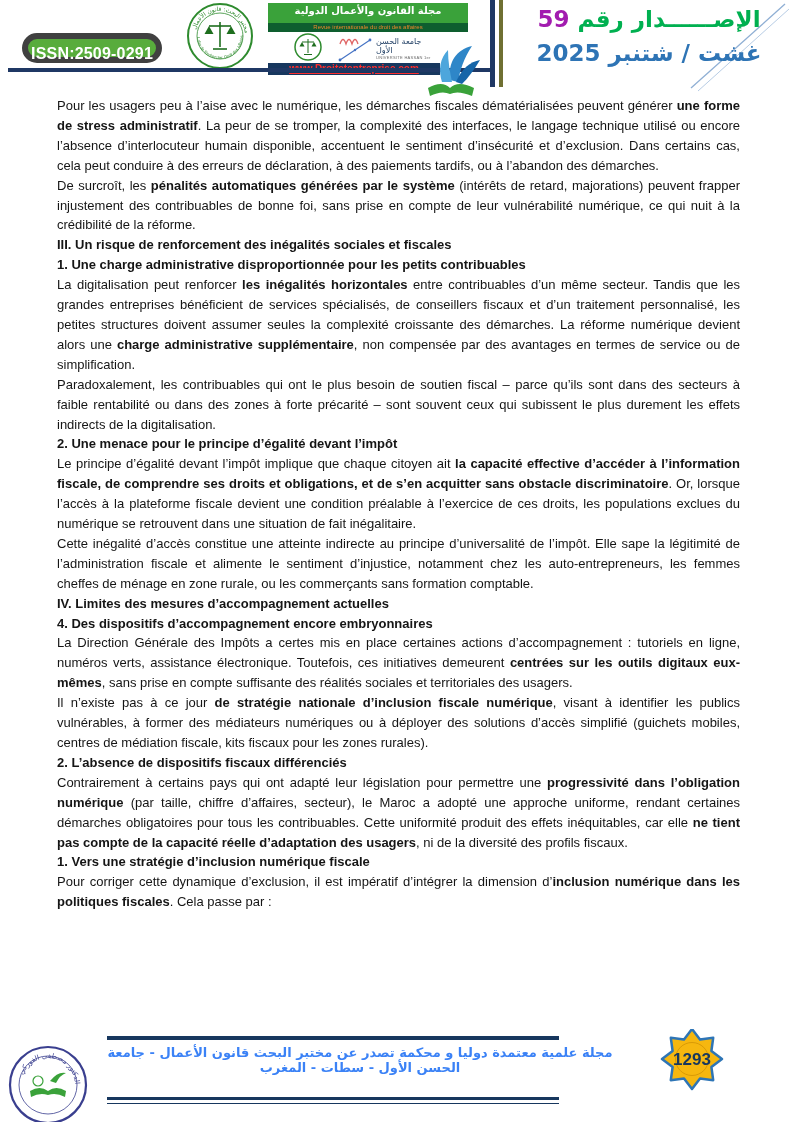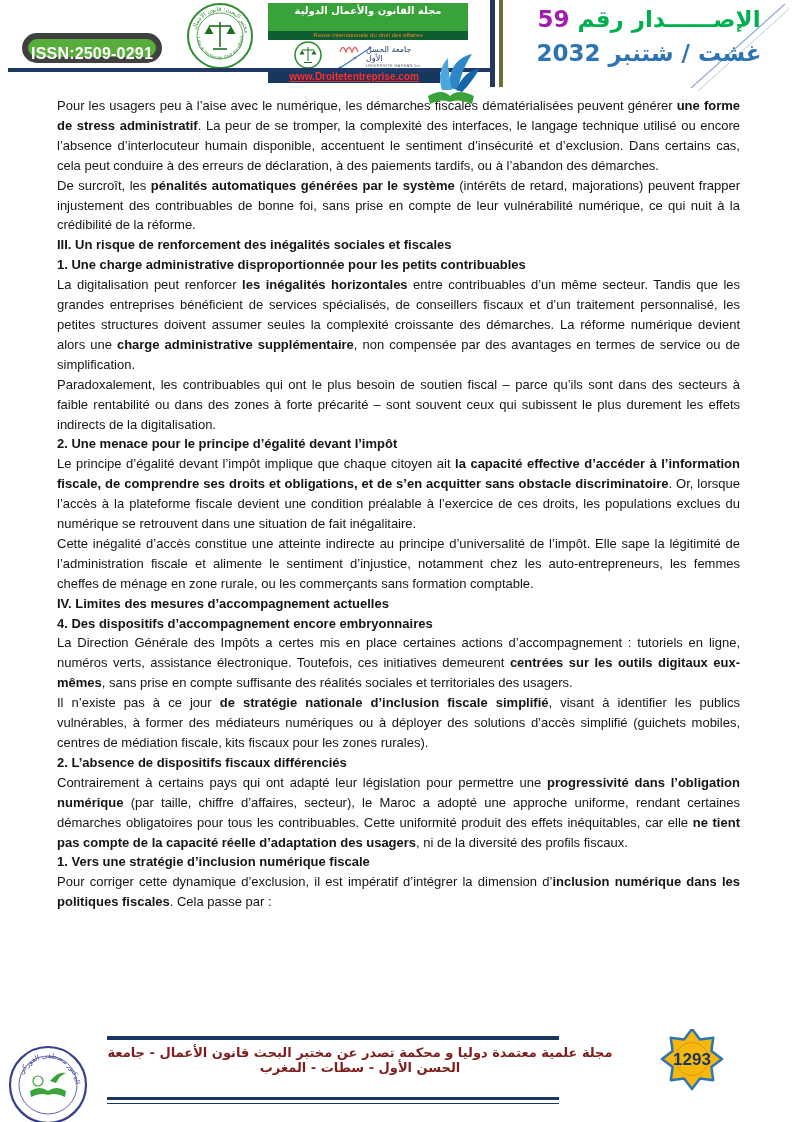--- a/index.html
+++ b/index.html
@@ -19,7 +19,7 @@
   .hdr-rule{position:absolute;left:8px;top:68px;width:483px;height:4px;background:#1F3864;}
   .lab-logo{position:absolute;left:186px;top:2px;}
   .journal-logo{position:absolute;left:268px;top:3px;width:200px;height:68px;}
-  .jl-banner{height:28px;background:#3AA23A;color:#fff;font-weight:bold;
+  .jl-banner{height:20px;background:#3AA23A;color:#fff;font-weight:bold;
     font-size:10px;line-height:16px;text-align:center;font-family:"DejaVu Sans",sans-serif;}
   .jl-sub{height:9px;background:#0E5E2F;color:#E8862A;font-size:6px;line-height:9px;text-align:center;}
   .jl-body{position:relative;height:31px;background:#fff;}

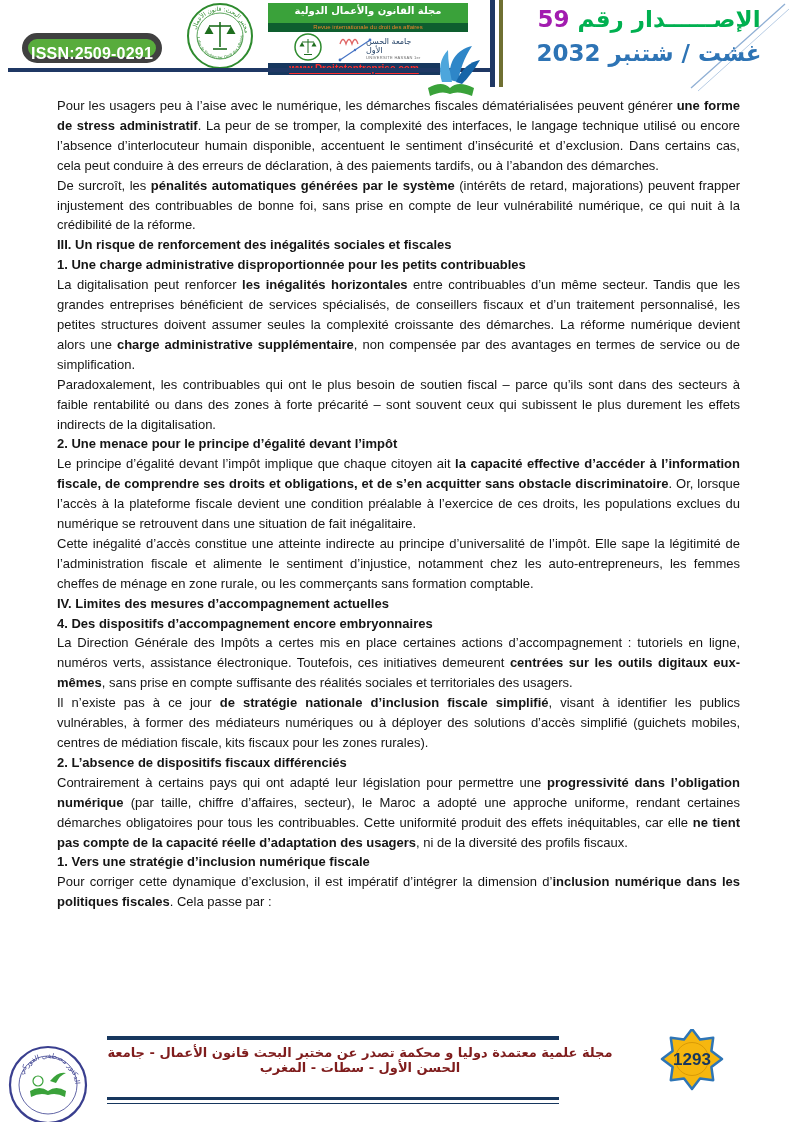--- a/index.html
+++ b/index.html
@@ -25,7 +25,7 @@
   .jl-body{position:relative;height:31px;background:#fff;}
   .jl-mini{position:absolute;left:26px;top:1px;}
   .jl-chart{position:absolute;left:66px;top:0;}
-  .jl-univ{position:absolute;left:98px;top:5px;width:62px;text-align:left;}
+  .jl-univ{position:absolute;left:108px;top:5px;width:62px;text-align:left;}
   .jl-univ .ar{font-family:"DejaVu Sans",sans-serif;font-size:8px;color:#17375E;line-height:9px;}
   .jl-univ .fr{font-size:4px;color:#6a6a6a;letter-spacing:.3px;line-height:6px;}
   .jl-url{height:12px;width:172px;background:#17375E;color:#FF2D2D;

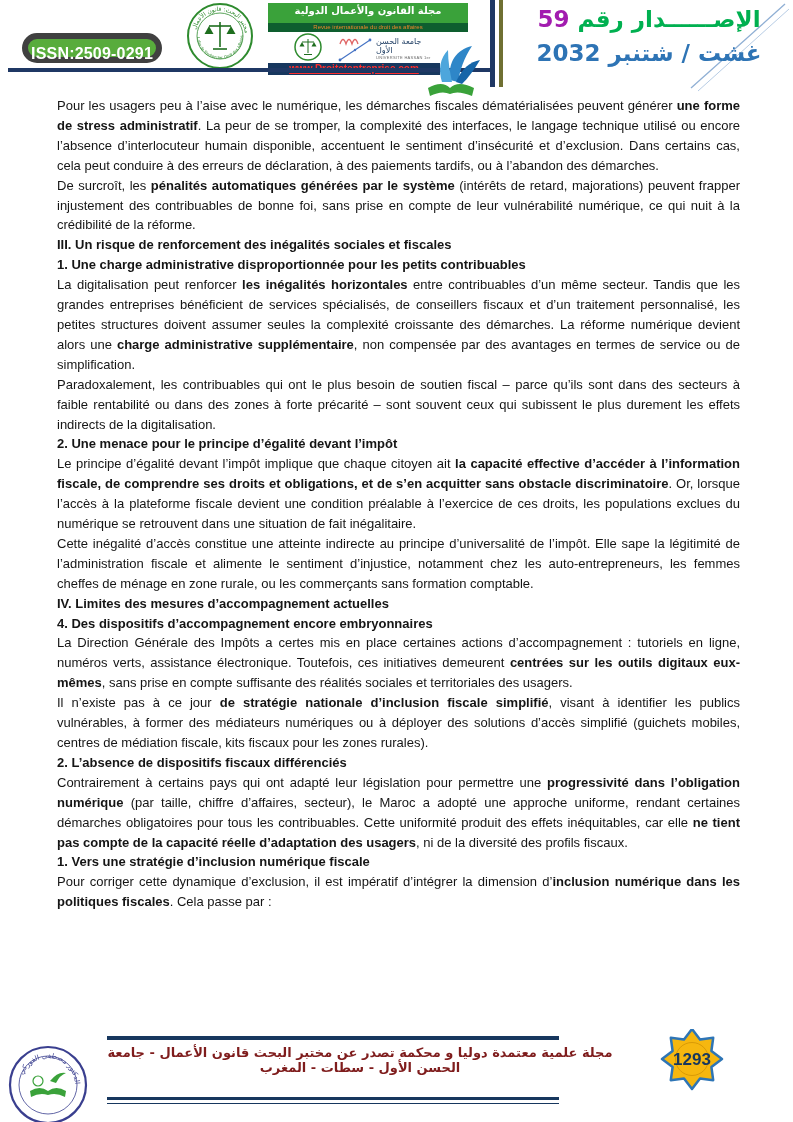--- a/index.html
+++ b/index.html
@@ -139,7 +139,7 @@
         <span>الإصــــــدار رقم</span>
         <span class="num">59</span>
       </div>
-      <div class="date-line">غشت / شتنبر 2032</div>
+      <div class="date-line">غشت / شتنبر 2025</div>
     </div>
   </div>
 

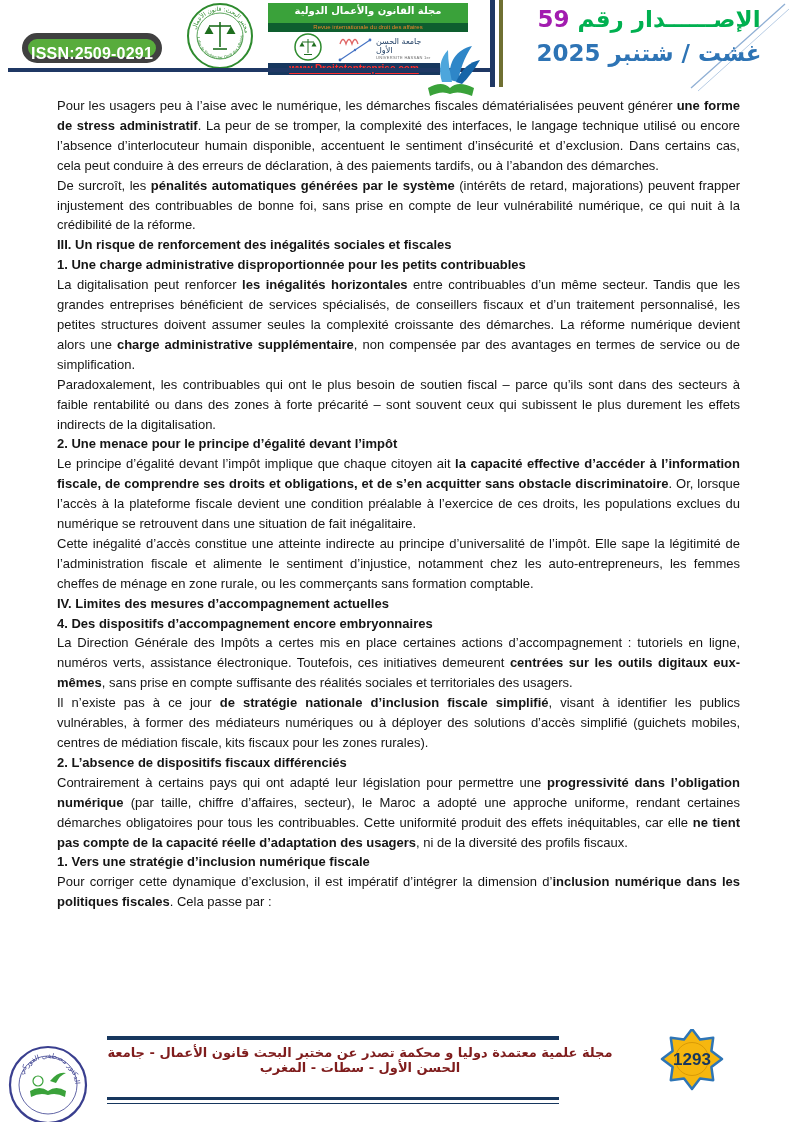--- a/index.html
+++ b/index.html
@@ -156,7 +156,7 @@
       <p class="hd"><b>IV. Limites des mesures d’accompagnement actuelles</b></p>
       <p class="hd"><b>4. Des dispositifs d’accompagnement encore embryonnaires</b></p>
       <p><span>La Direction Générale des Impôts a certes mis en place certaines actions d’accompagnement : tutoriels en ligne, numéros verts, assistance électronique. Toutefois, ces initiatives demeurent </span><b>centrées sur les outils digitaux eux-mêmes</b><span>, sans prise en compte suffisante des réalités sociales et territoriales des usagers.</span></p>
-      <p><span>Il n’existe pas à ce jour </span><b>de stratégie nationale d’inclusion fiscale simplifié</b><span>, visant à identifier les publics vulnérables, à former des médiateurs numériques ou à déployer des solutions d’accès simplifié (guichets mobiles, centres de médiation fiscale, kits fiscaux pour les zones rurales).</span></p>
+      <p><span>Il n’existe pas à ce jour </span><b>de stratégie nationale d’inclusion fiscale numérique</b><span>, visant à identifier les publics vulnérables, à former des médiateurs numériques ou à déployer des solutions d’accès simplifié (guichets mobiles, centres de médiation fiscale, kits fiscaux pour les zones rurales).</span></p>
       <p class="hd"><b>2. L’absence de dispositifs fiscaux différenciés</b></p>
       <p><span>Contrairement à certains pays qui ont adapté leur législation pour permettre une </span><b>progressivité dans l’obligation numérique</b><span> (par taille, chiffre d’affaires, secteur), le Maroc a adopté une approche uniforme, rendant certaines démarches obligatoires pour tous les contribuables. Cette uniformité produit des effets inéquitables, car elle </span><b>ne tient pas compte de la capacité réelle d’adaptation des usagers</b><span>, ni de la diversité des profils fiscaux.</span></p>
       <p class="hd"><b>1. Vers une stratégie d’inclusion numérique fiscale</b></p>

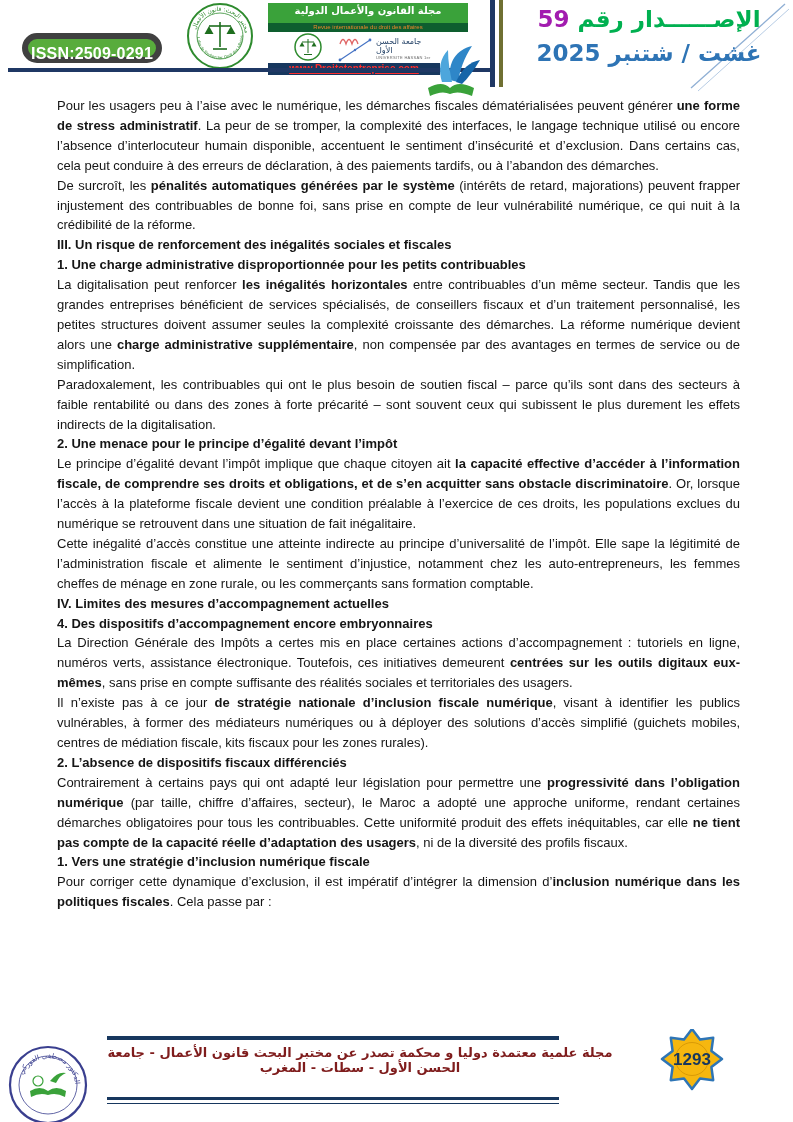--- a/index.html
+++ b/index.html
@@ -51,7 +51,7 @@
   
   .ftr-rule-top{position:absolute;left:107px;top:1036px;width:452px;height:3.5px;background:#17375E;}
   .ftr-line1{position:absolute;left:92px;top:1045px;width:536px;text-align:center;
-    font-family:"DejaVu Sans",sans-serif;font-size:13px;font-weight:bold;color:#7f1d1d;}
+    font-family:"DejaVu Sans",sans-serif;font-size:13px;font-weight:bold;color:#3b82f6;}
   .ftr-line2{position:absolute;left:92px;top:1077px;width:536px;text-align:center;
     font-family:"DejaVu Sans",sans-serif;font-size:12.5px;font-weight:bold;color:#17375E;}
   .ftr-rule-bot{position:absolute;left:107px;top:1097px;width:452px;height:3px;

